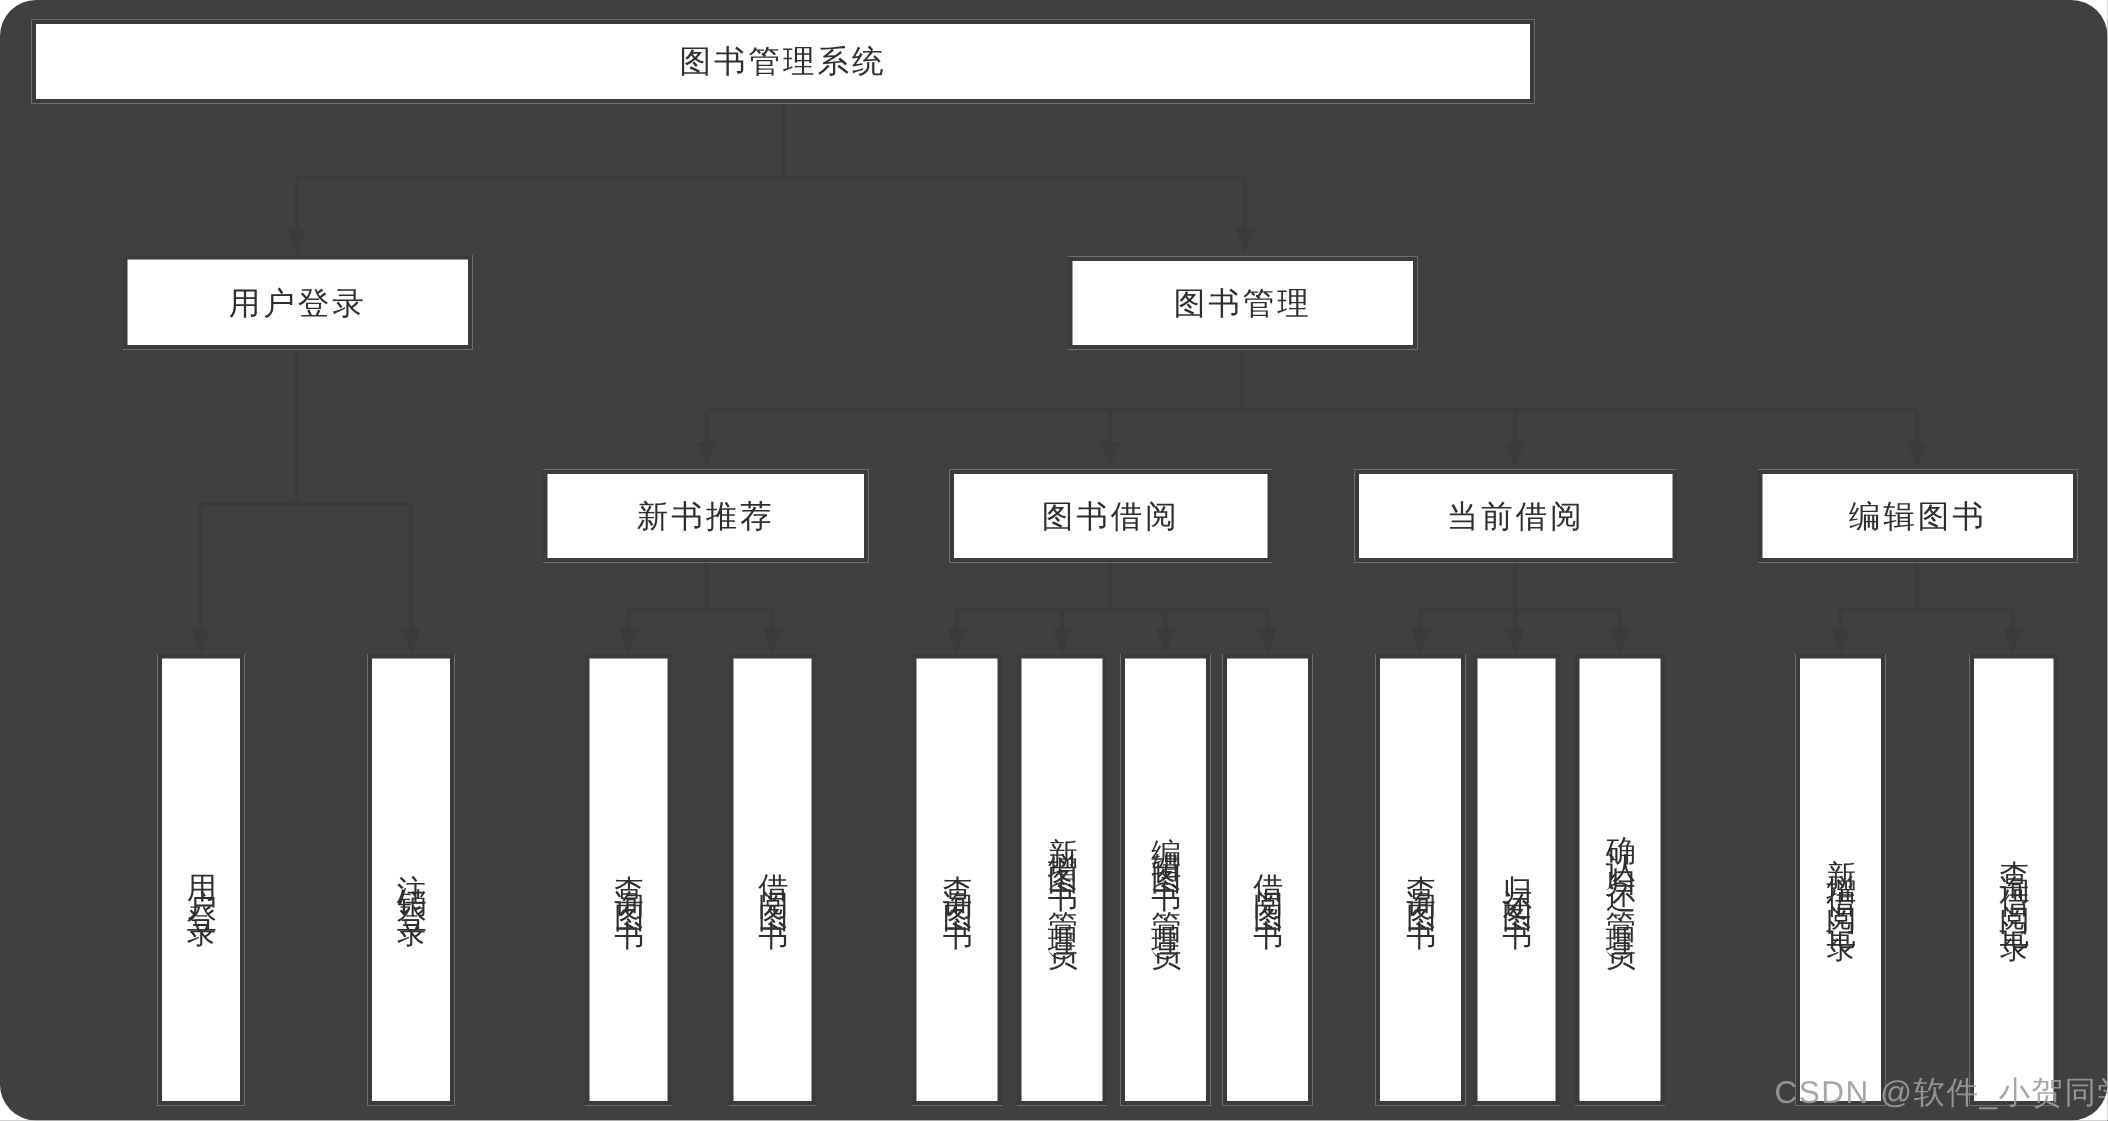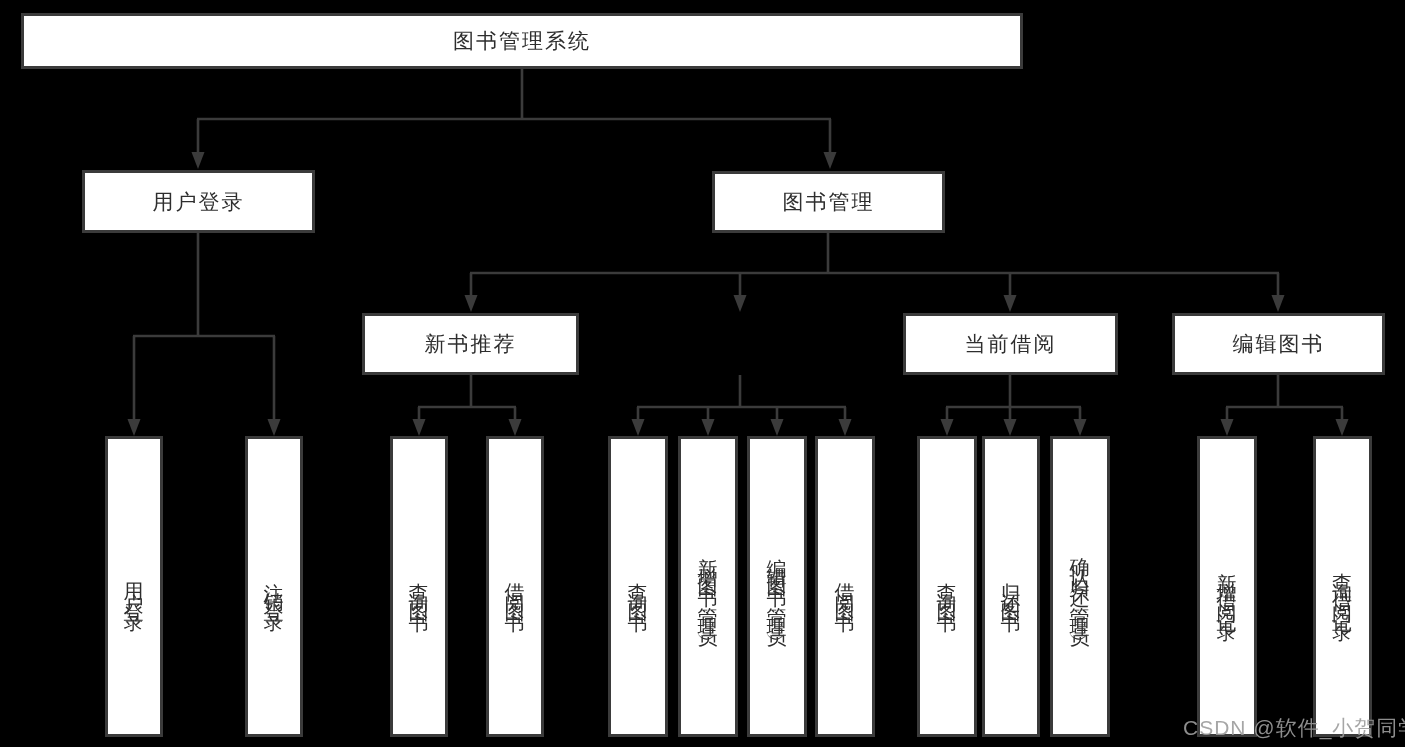--- a/index.html
+++ b/index.html
@@ -6,9 +6,10 @@
   #stage{
     position:relative;
     width:1405px;height:747px;
-    background:#000000;
+    background:#404040;
     font-family:"Liberation Sans","DejaVu Sans",sans-serif;
     overflow:hidden;
+    border-radius:24px;
   }
   #connectors{position:absolute;left:0;top:0;z-index:1;}
   .node{

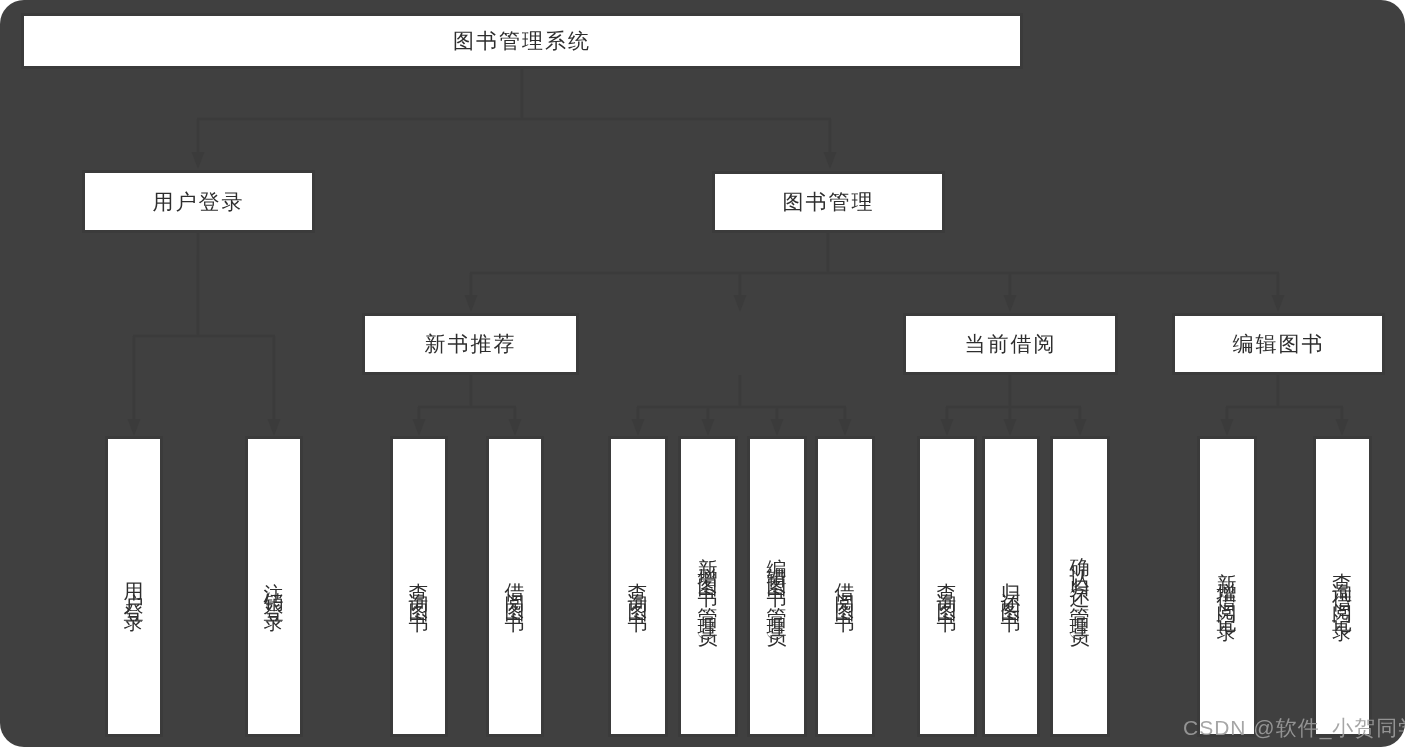--- a/index.html
+++ b/index.html
@@ -107,6 +107,9 @@
   <div class="node h" style="left:712px;top:171px;width:233px;height:62px">
     <span>图书管理</span>
   </div>
+  <div class="node h" style="left:633px;top:313px;width:215px;height:62px">
+    <span>图书借阅</span>
+  </div>
   <div class="node h" style="left:903px;top:313px;width:215px;height:62px">
     <span>当前借阅</span>
   </div>

